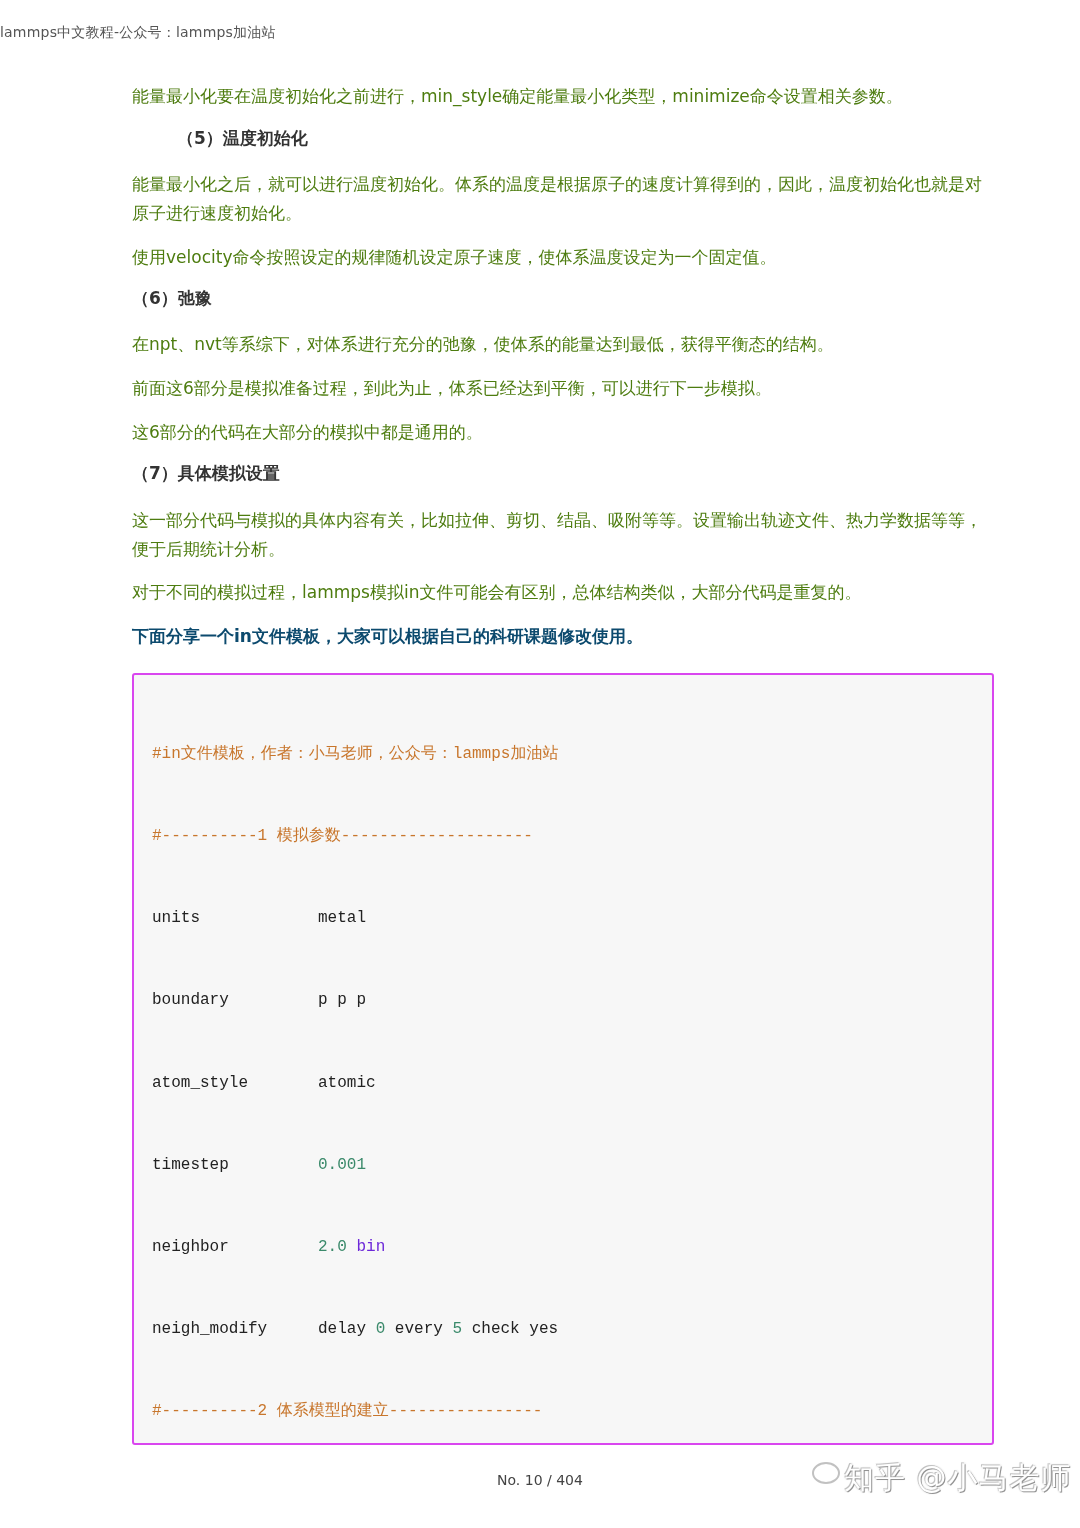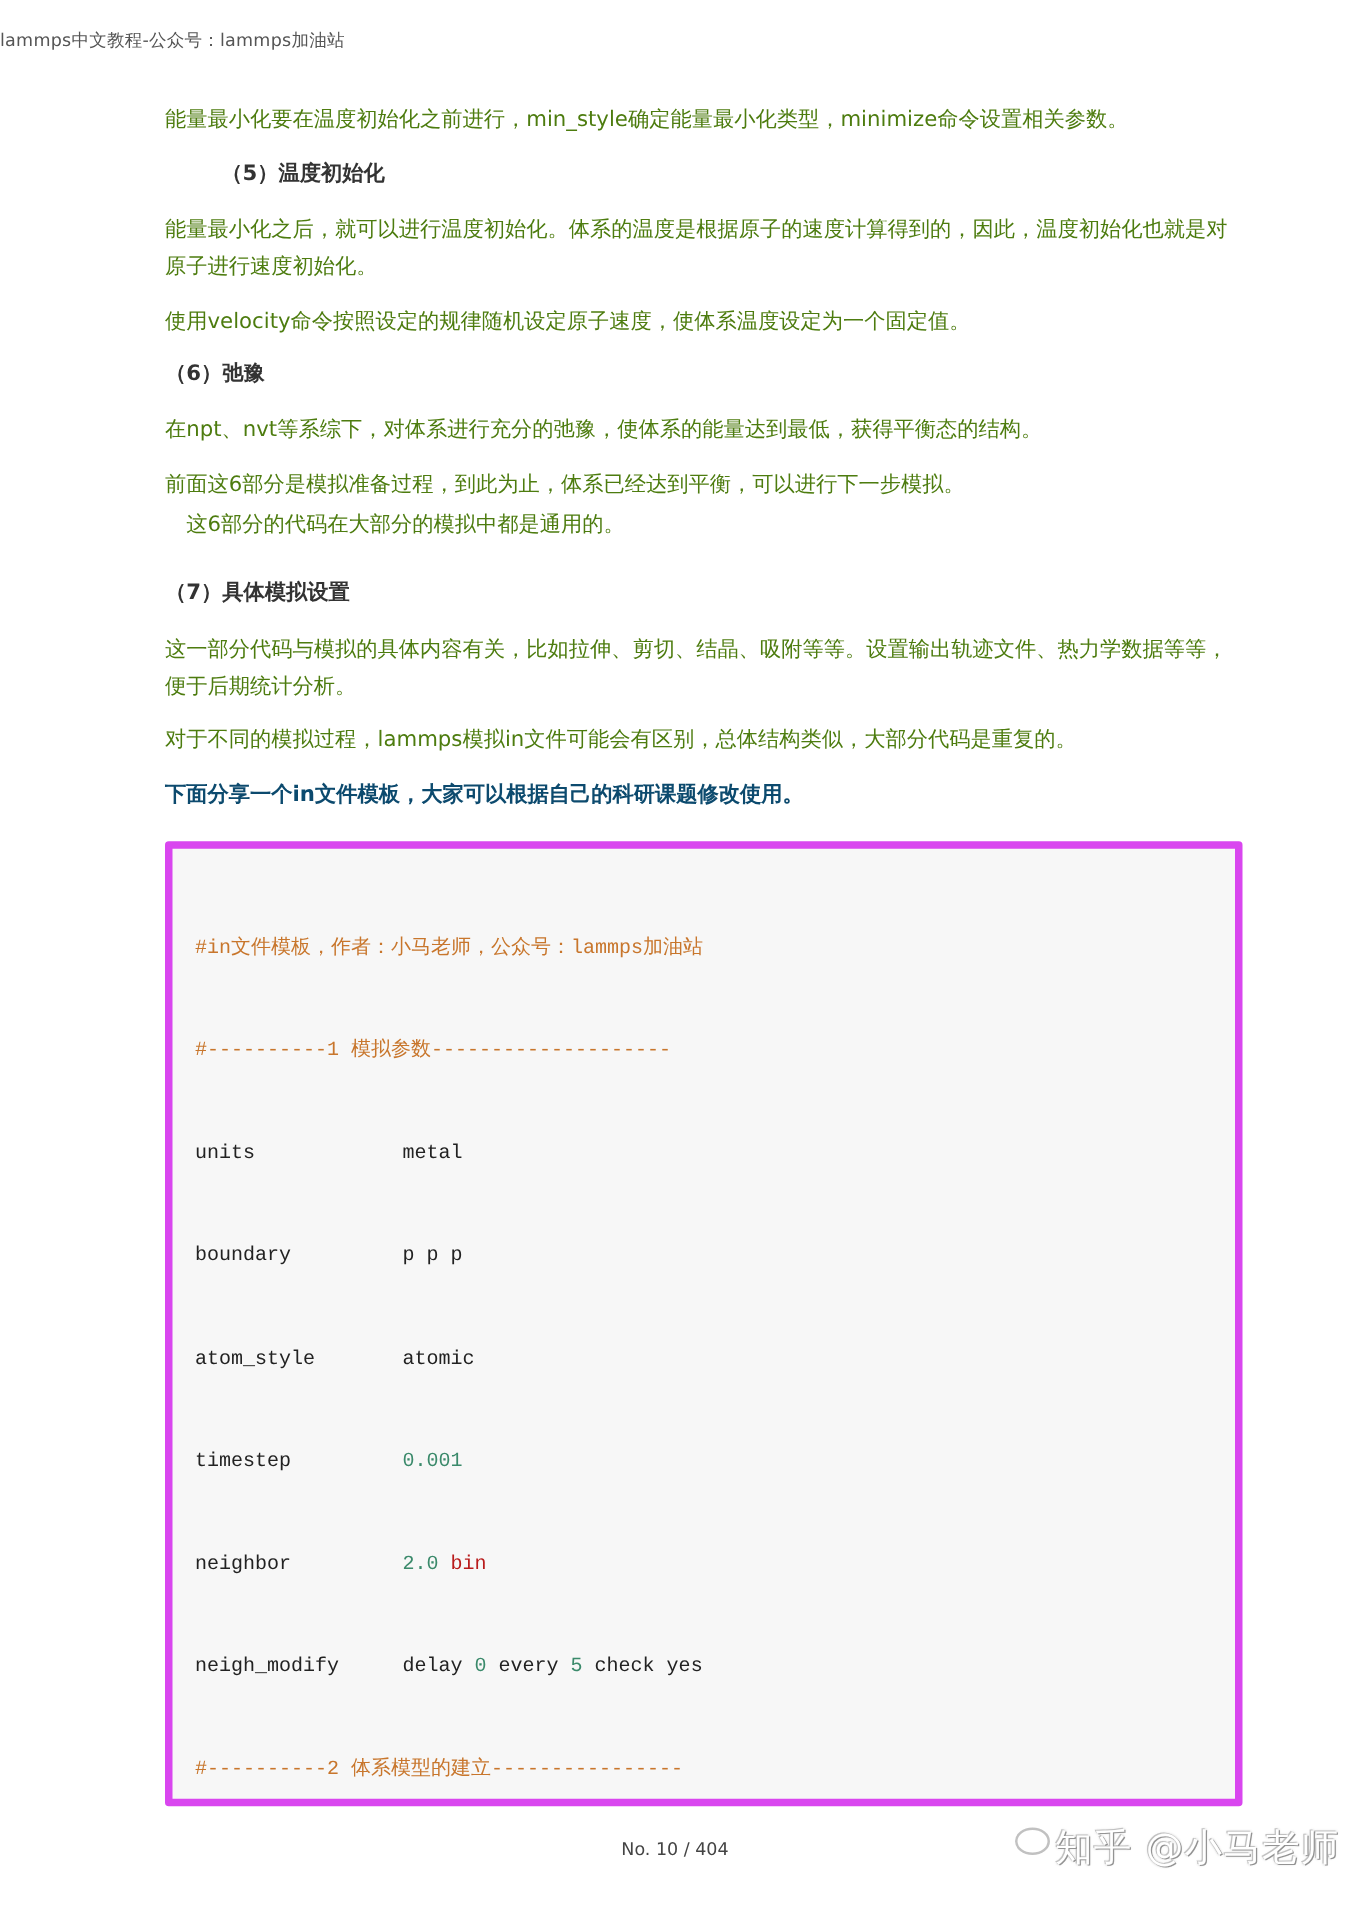--- a/index.html
+++ b/index.html
@@ -63,7 +63,7 @@
   <div class="heading" style="top:287px;">（6）弛豫</div>
   <div class="para" style="top:330px;">在npt、nvt等系综下，对体系进行充分的弛豫，使体系的能量达到最低，获得平衡态的结构。</div>
   <div class="para" style="top:374px;">前面这6部分是模拟准备过程，到此为止，体系已经达到平衡，可以进行下一步模拟。</div>
-  <div class="para" style="top:406px;margin-left:17px;">这6部分的代码在大部分的模拟中都是通用的。</div>
+  <div class="para" style="top:418px;">这6部分的代码在大部分的模拟中都是通用的。</div>
   <div class="heading" style="top:462px;">（7）具体模拟设置</div>
   <div class="para" style="top:506px;">这一部分代码与模拟的具体内容有关，比如拉伸、剪切、结晶、吸附等等。设置输出轨迹文件、热力学数据等等，便于后期统计分析。</div>
   <div class="para" style="top:578px;">对于不同的模拟过程，lammps模拟in文件可能会有区别，总体结构类似，大部分代码是重复的。</div>

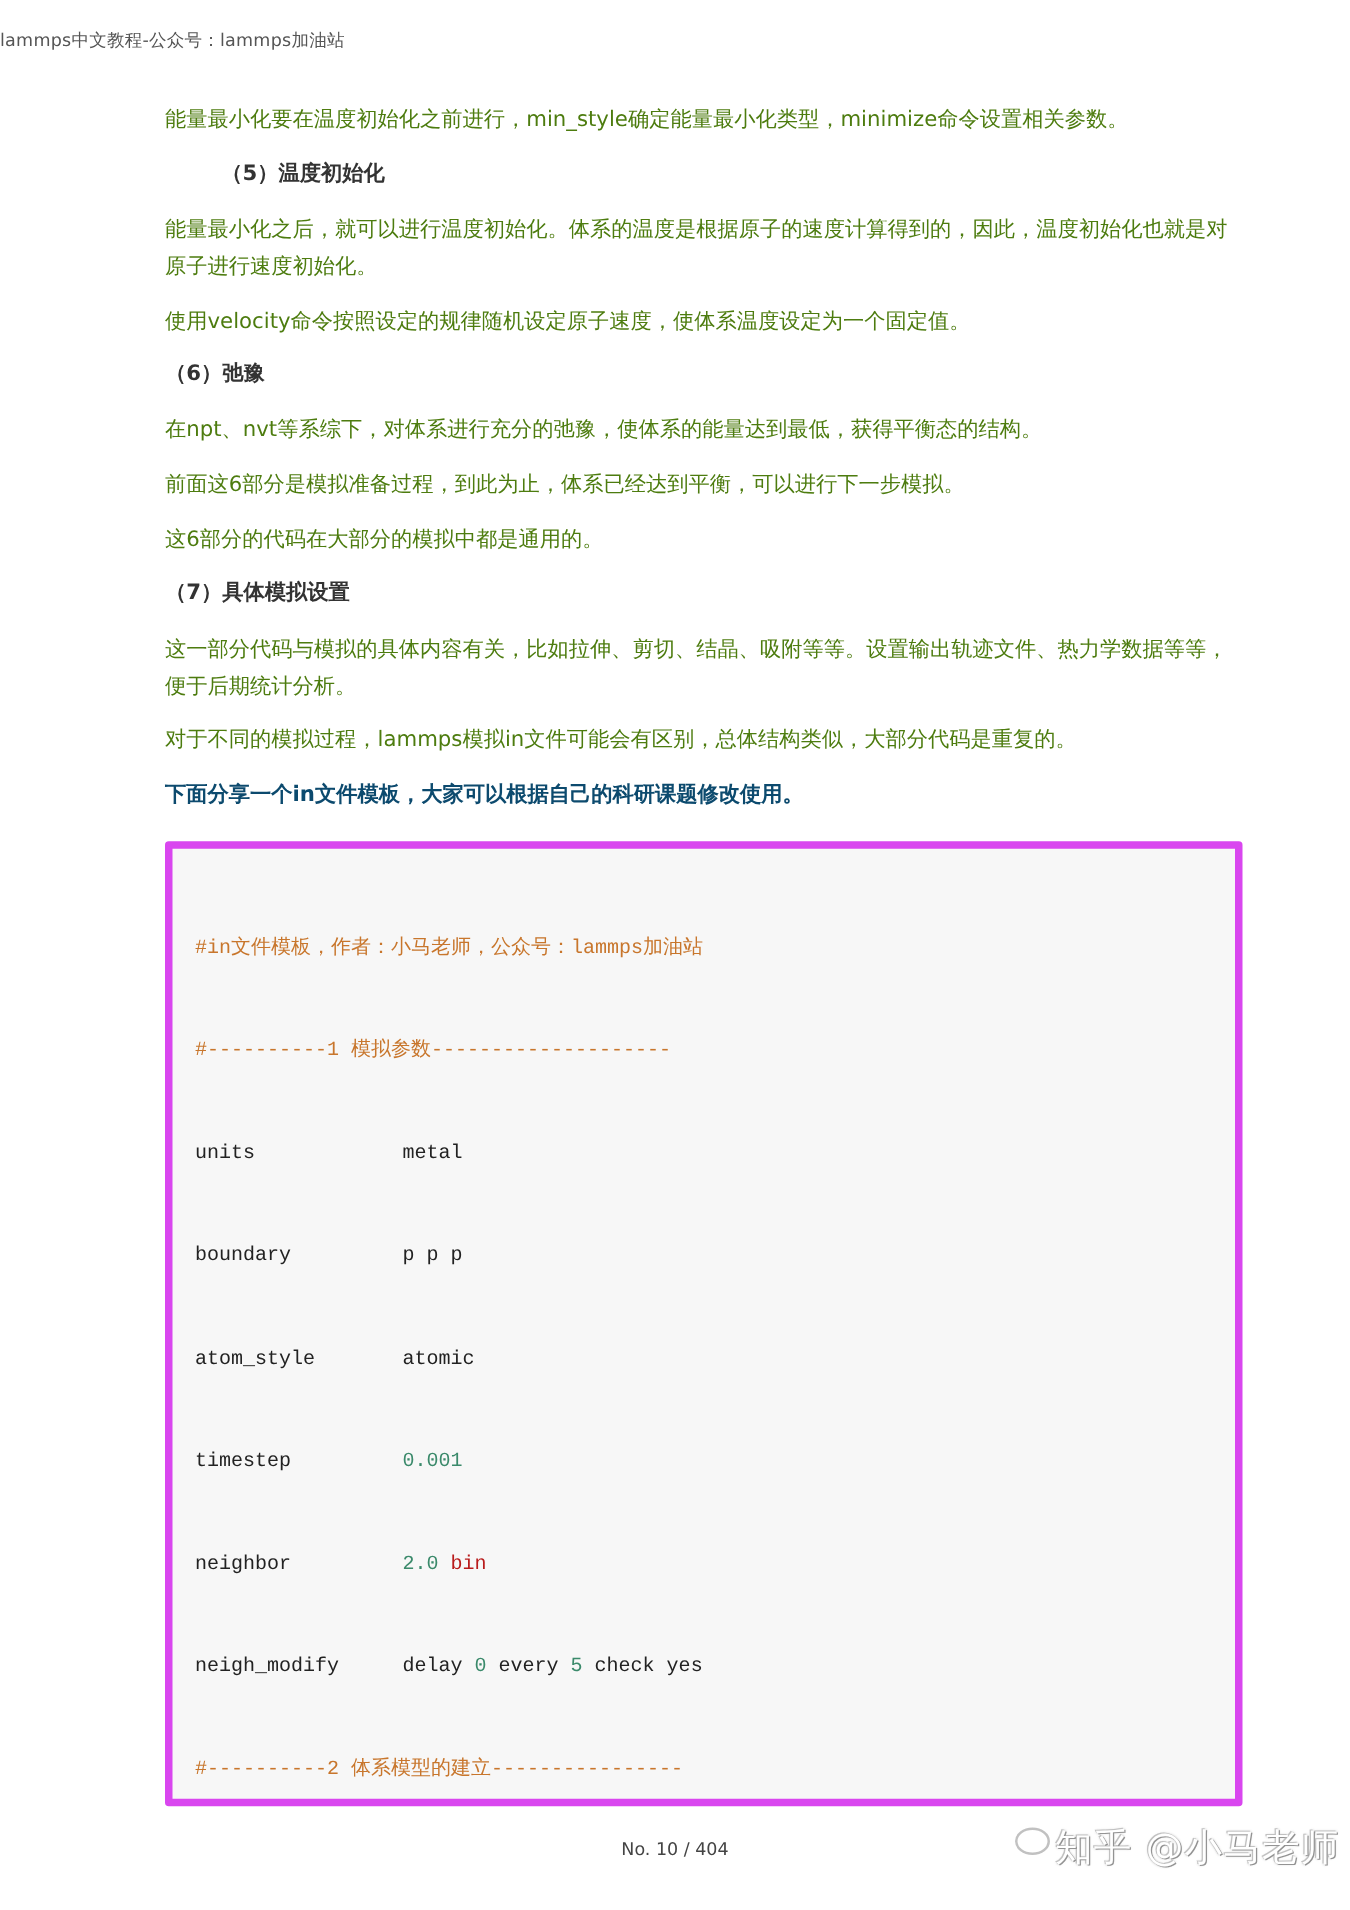--- a/index.html
+++ b/index.html
@@ -23,7 +23,7 @@
   .para.bold { font-weight: bold; color: #0c4a6e; }
   .codebox {
     position: absolute; left: 132px; top: 673px; width: 862px; height: 772px;
-    background: #f7f7f7; border: 6px solid #d946ef; border-radius: 3px; box-sizing: border-box;
+    background: #f7f7f7; border: 2px solid #d946ef; border-radius: 3px; box-sizing: border-box;
   }
   .code {
     position: absolute; left: 18px; top: 11px;

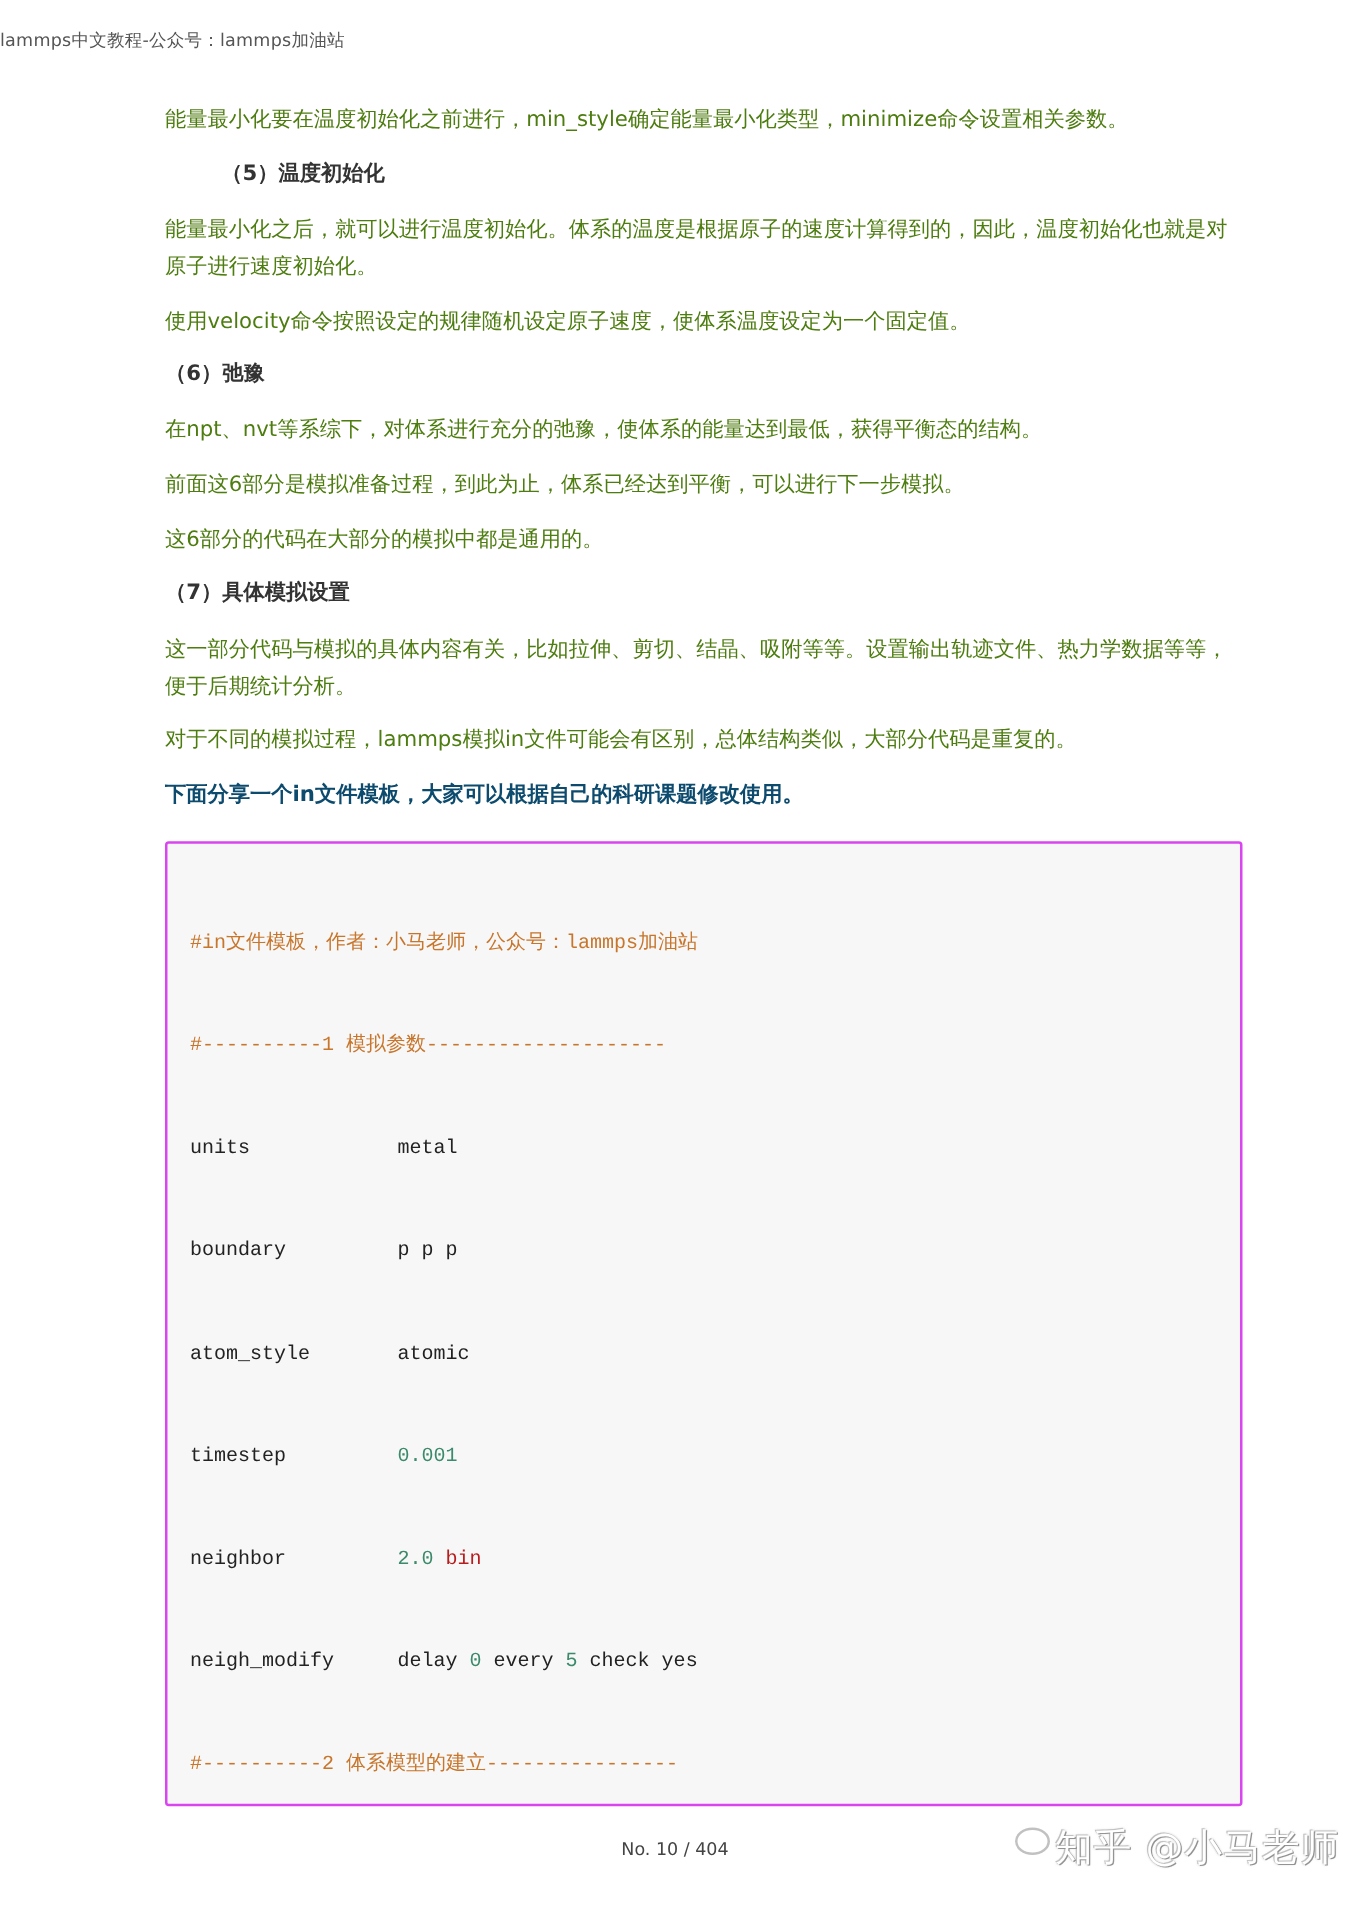--- a/index.html
+++ b/index.html
@@ -33,7 +33,7 @@
   .code .line { height: 27.4px; }
   .c-comment { color: #c8762c; }
   .c-num { color: #3b8a6b; }
-  .c-kw { color: #b91c1c; }
+  .c-kw { color: #6d28d9; }
   .footer {
     position: absolute; top: 1472px; left: 0; width: 1080px;
     text-align: center; font-size: 14px; color: #444444;

